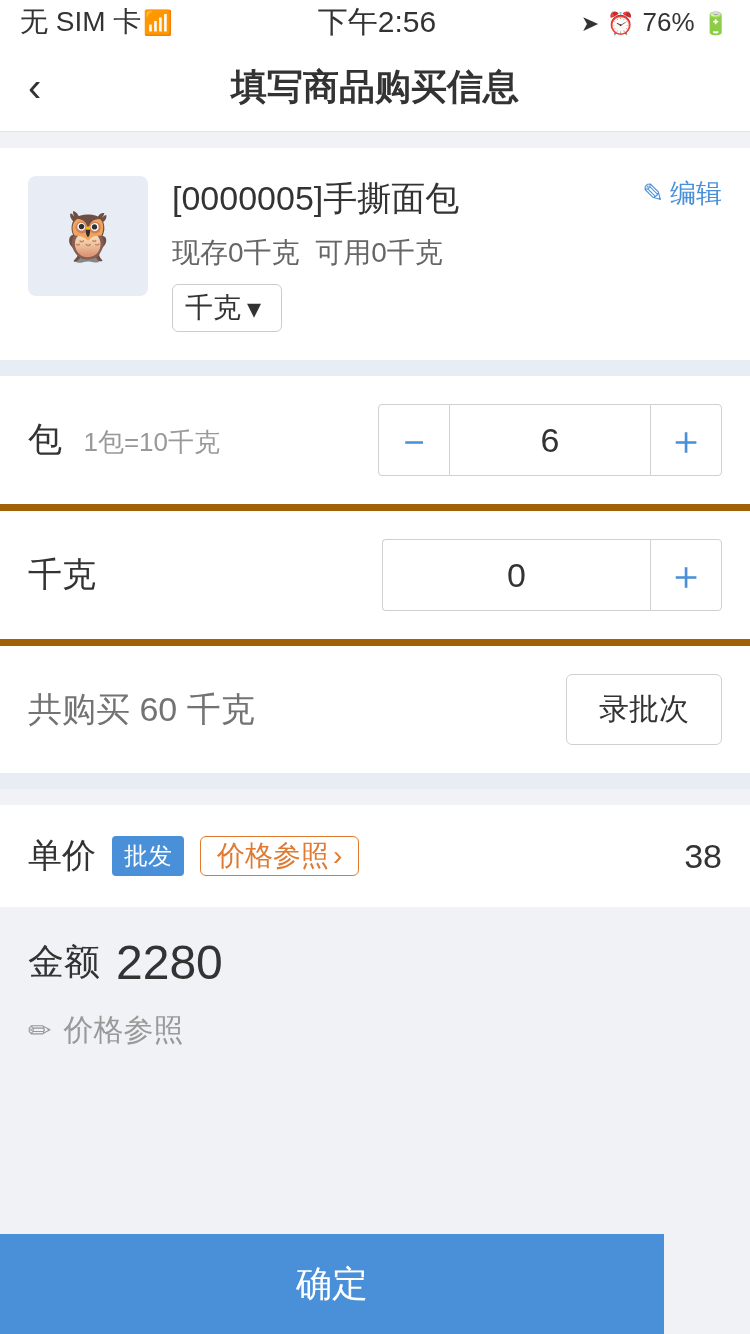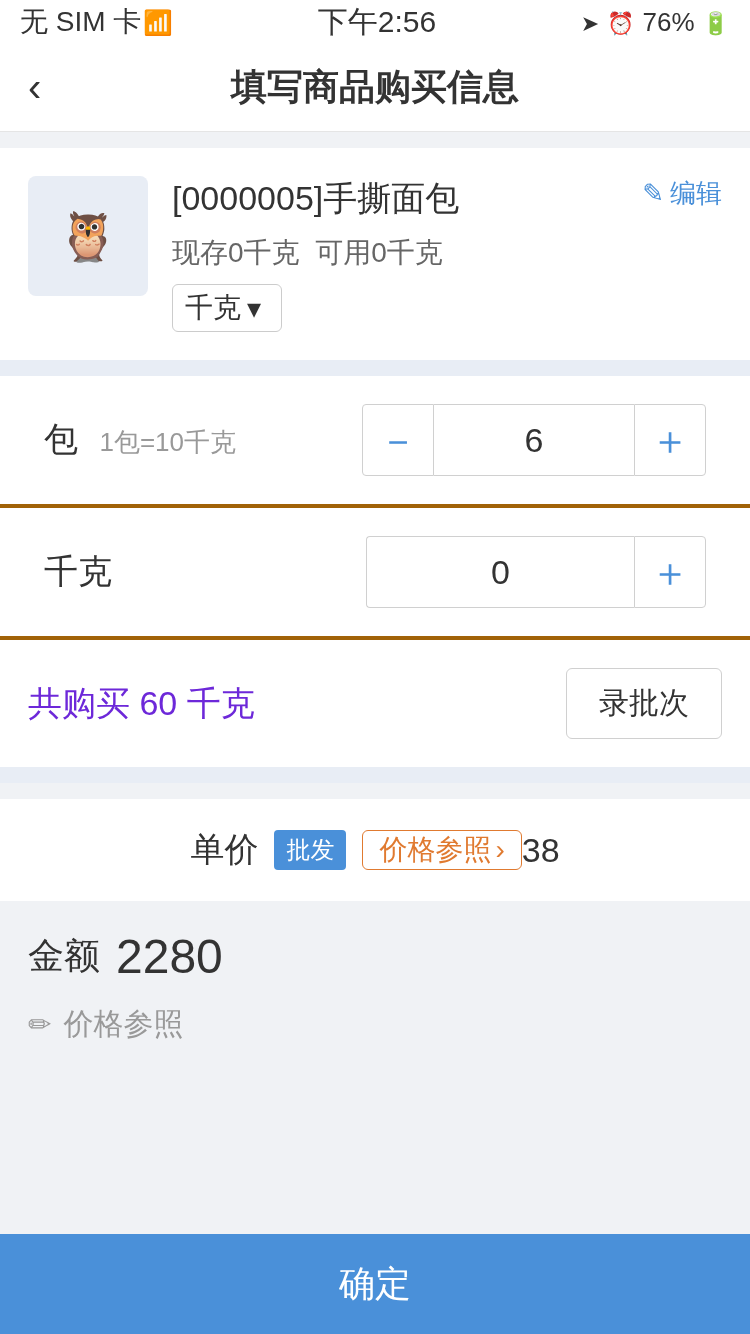--- a/index.html
+++ b/index.html
@@ -130,8 +130,8 @@
     .input-row {
       display: flex;
       align-items: center;
-      padding: 28px 44px;
-      border-bottom: 4px solid #a16207;
+      padding: 28px 28px;
+      border-bottom: 7px solid #a16207;
     }
     .input-label {
       font-size: 34px;

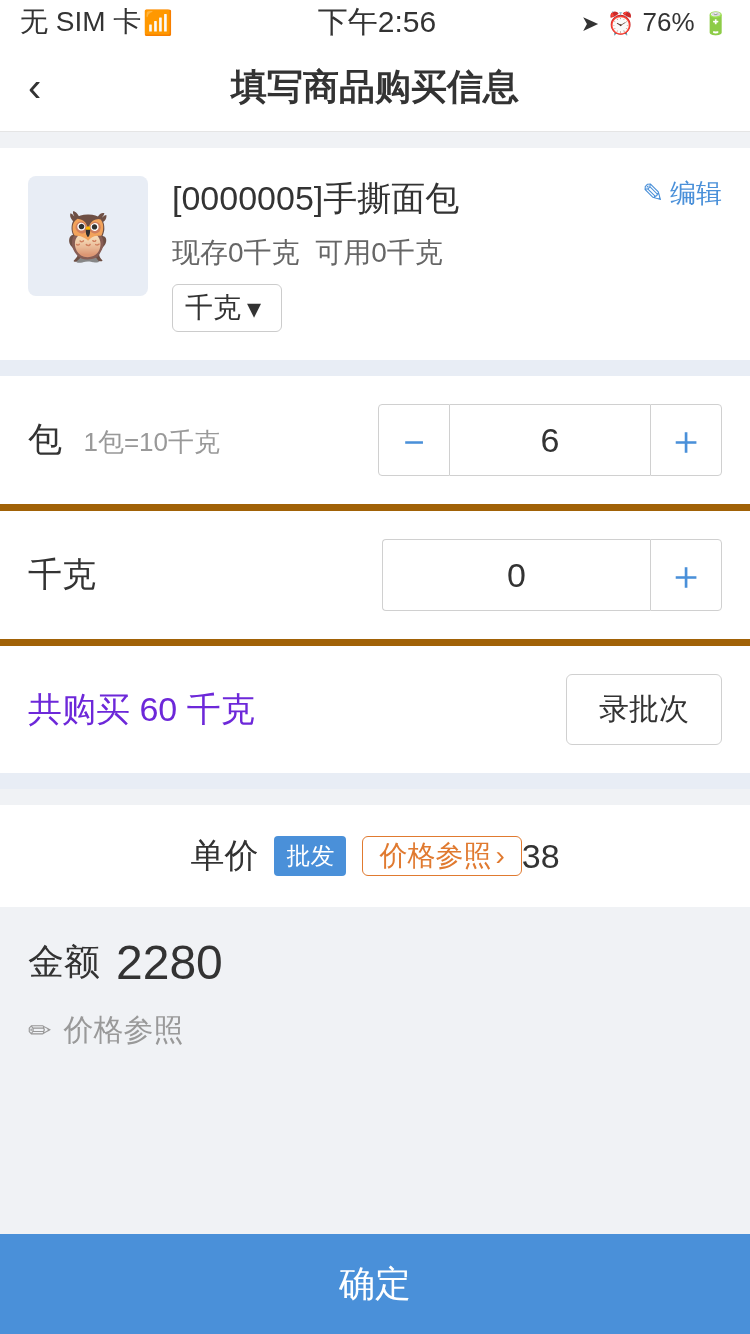--- a/index.html
+++ b/index.html
@@ -221,7 +221,7 @@
     }
     .total-text {
       font-size: 34px;
-      color: #6d28d9;
+      color: #737373;
     }
     .batch-btn {
       border: 1px solid #d0d0d0;

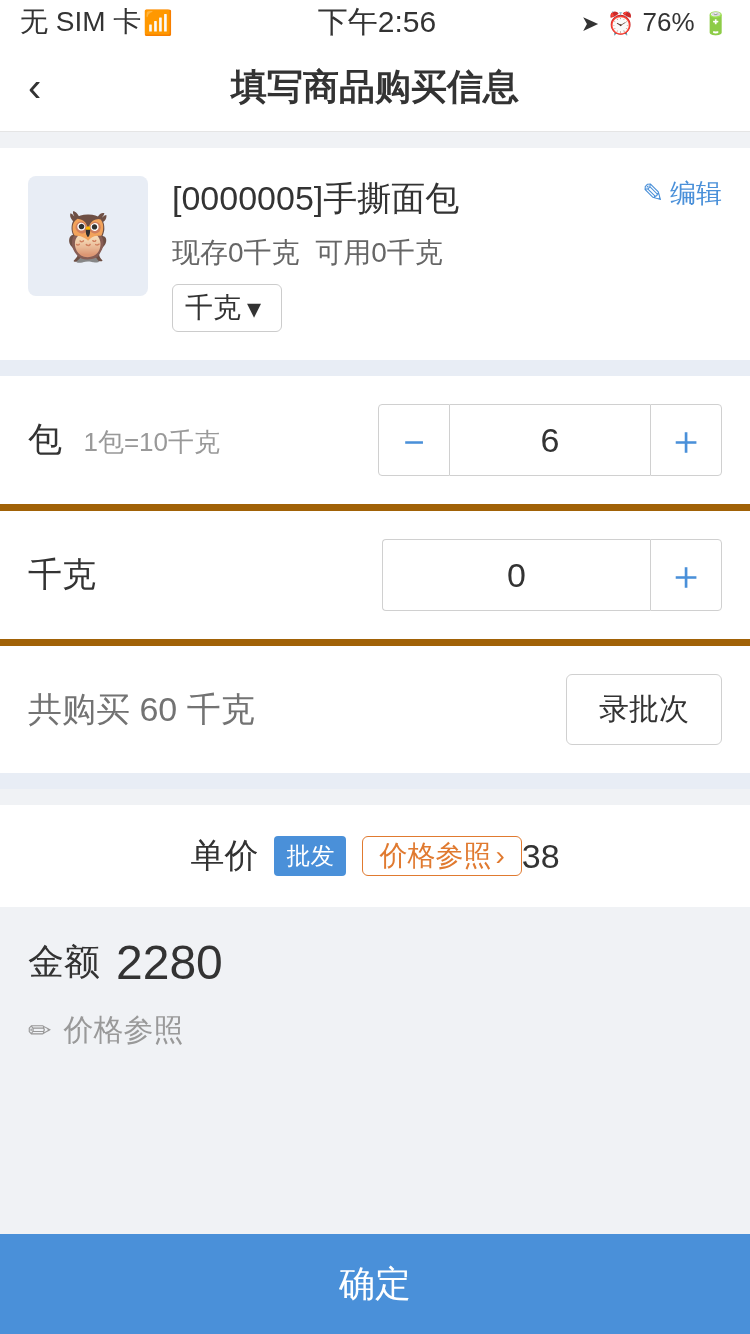--- a/index.html
+++ b/index.html
@@ -240,7 +240,7 @@
       margin-top: 16px;
       display: flex;
       align-items: center;
-      justify-content: center;
+      justify-content: space-between;
     }
     .price-left {
       display: flex;

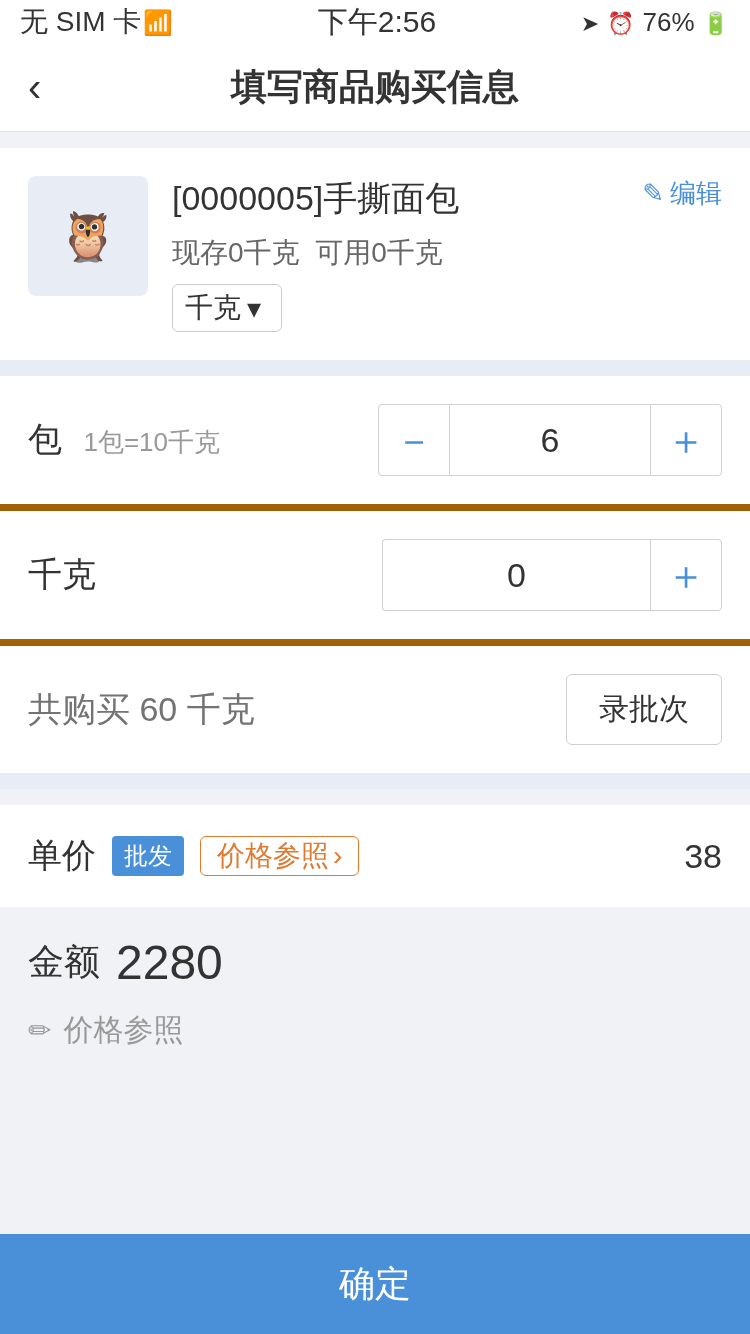--- a/index.html
+++ b/index.html
@@ -323,7 +323,7 @@
       position: fixed;
       bottom: 0;
       left: 0;
-      width: 750px;
+      width: 664px;
       height: 100px;
       background: #4a90d9;
       color: #fff;

